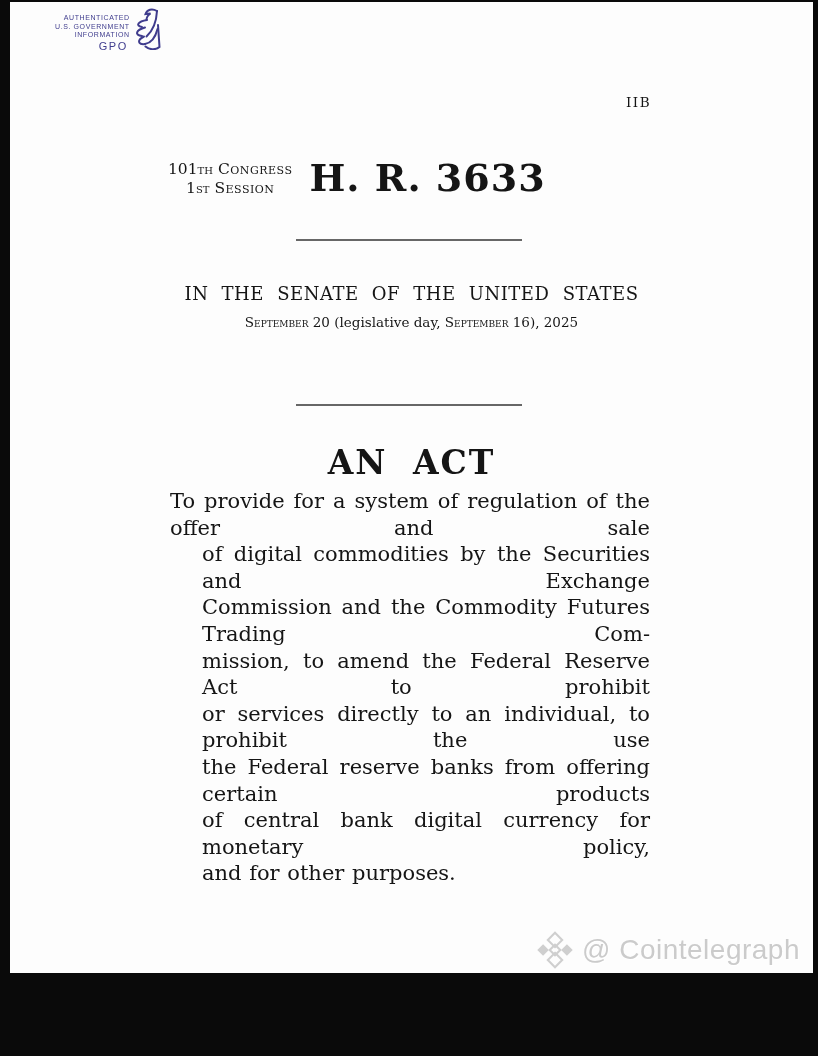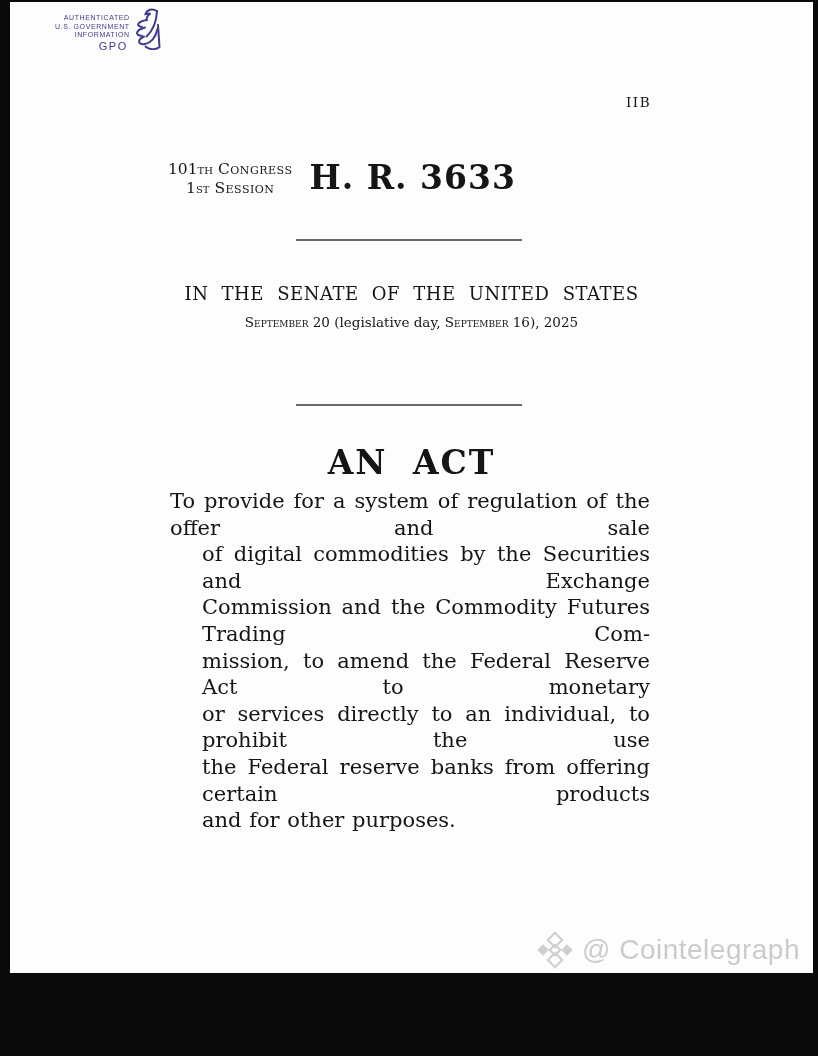--- a/index.html
+++ b/index.html
@@ -67,7 +67,7 @@
   .congress-block .ord { font-size: 10px; text-align: center; }
   .congress-block .word { margin-left: 5px; font-variant: small-caps; letter-spacing: 0.5px; }
   .bill-number {
-    font-size: 33px;
+    font-size: 38px;
     font-weight: bold;
     line-height: 48px;
     letter-spacing: 1px;

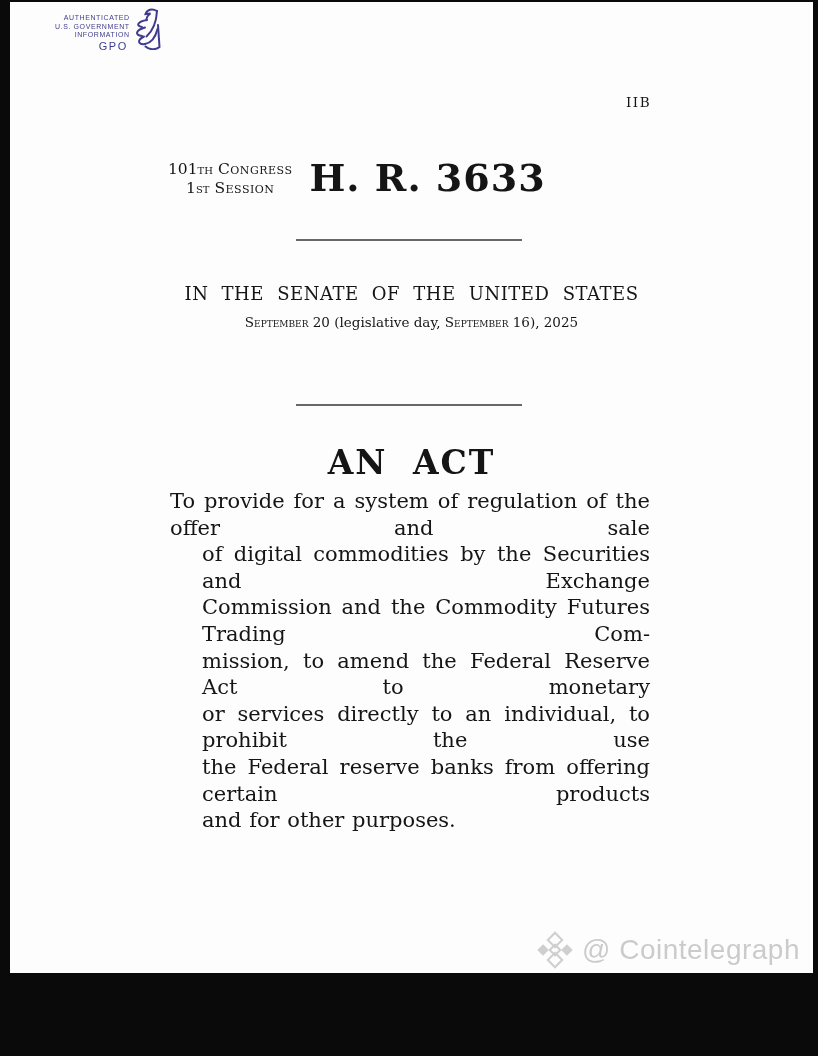--- a/index.html
+++ b/index.html
@@ -196,7 +196,7 @@
     <div class="act-line">To provide for a system of regulation of the offer and sale</div>
     <div class="act-line cont">of digital commodities by the Securities and Exchange</div>
     <div class="act-line cont">Commission and the Commodity Futures Trading Com-</div>
-    <div class="act-line cont">mission, to amend the Federal Reserve Act to monetary</div>
+    <div class="act-line cont">mission, to amend the Federal Reserve Act to prohibit</div>
     <div class="act-line cont">or services directly to an individual, to prohibit the use</div>
     <div class="act-line cont">the Federal reserve banks from offering certain products</div>
     <div class="act-line cont last">and for other purposes.</div>

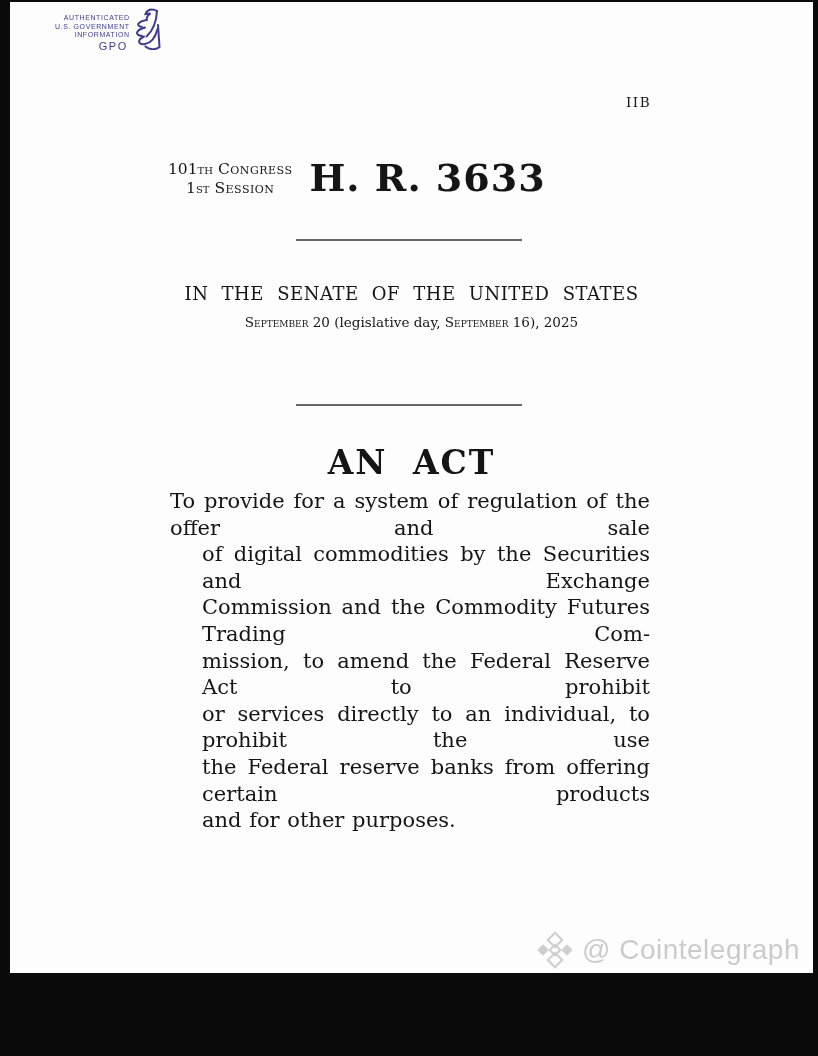--- a/index.html
+++ b/index.html
@@ -199,6 +199,7 @@
     <div class="act-line cont">mission, to amend the Federal Reserve Act to prohibit</div>
     <div class="act-line cont">or services directly to an individual, to prohibit the use</div>
     <div class="act-line cont">the Federal reserve banks from offering certain products</div>
+    <div class="act-line cont">of central bank digital currency for monetary policy,</div>
     <div class="act-line cont last">and for other purposes.</div>
   </div>
 

